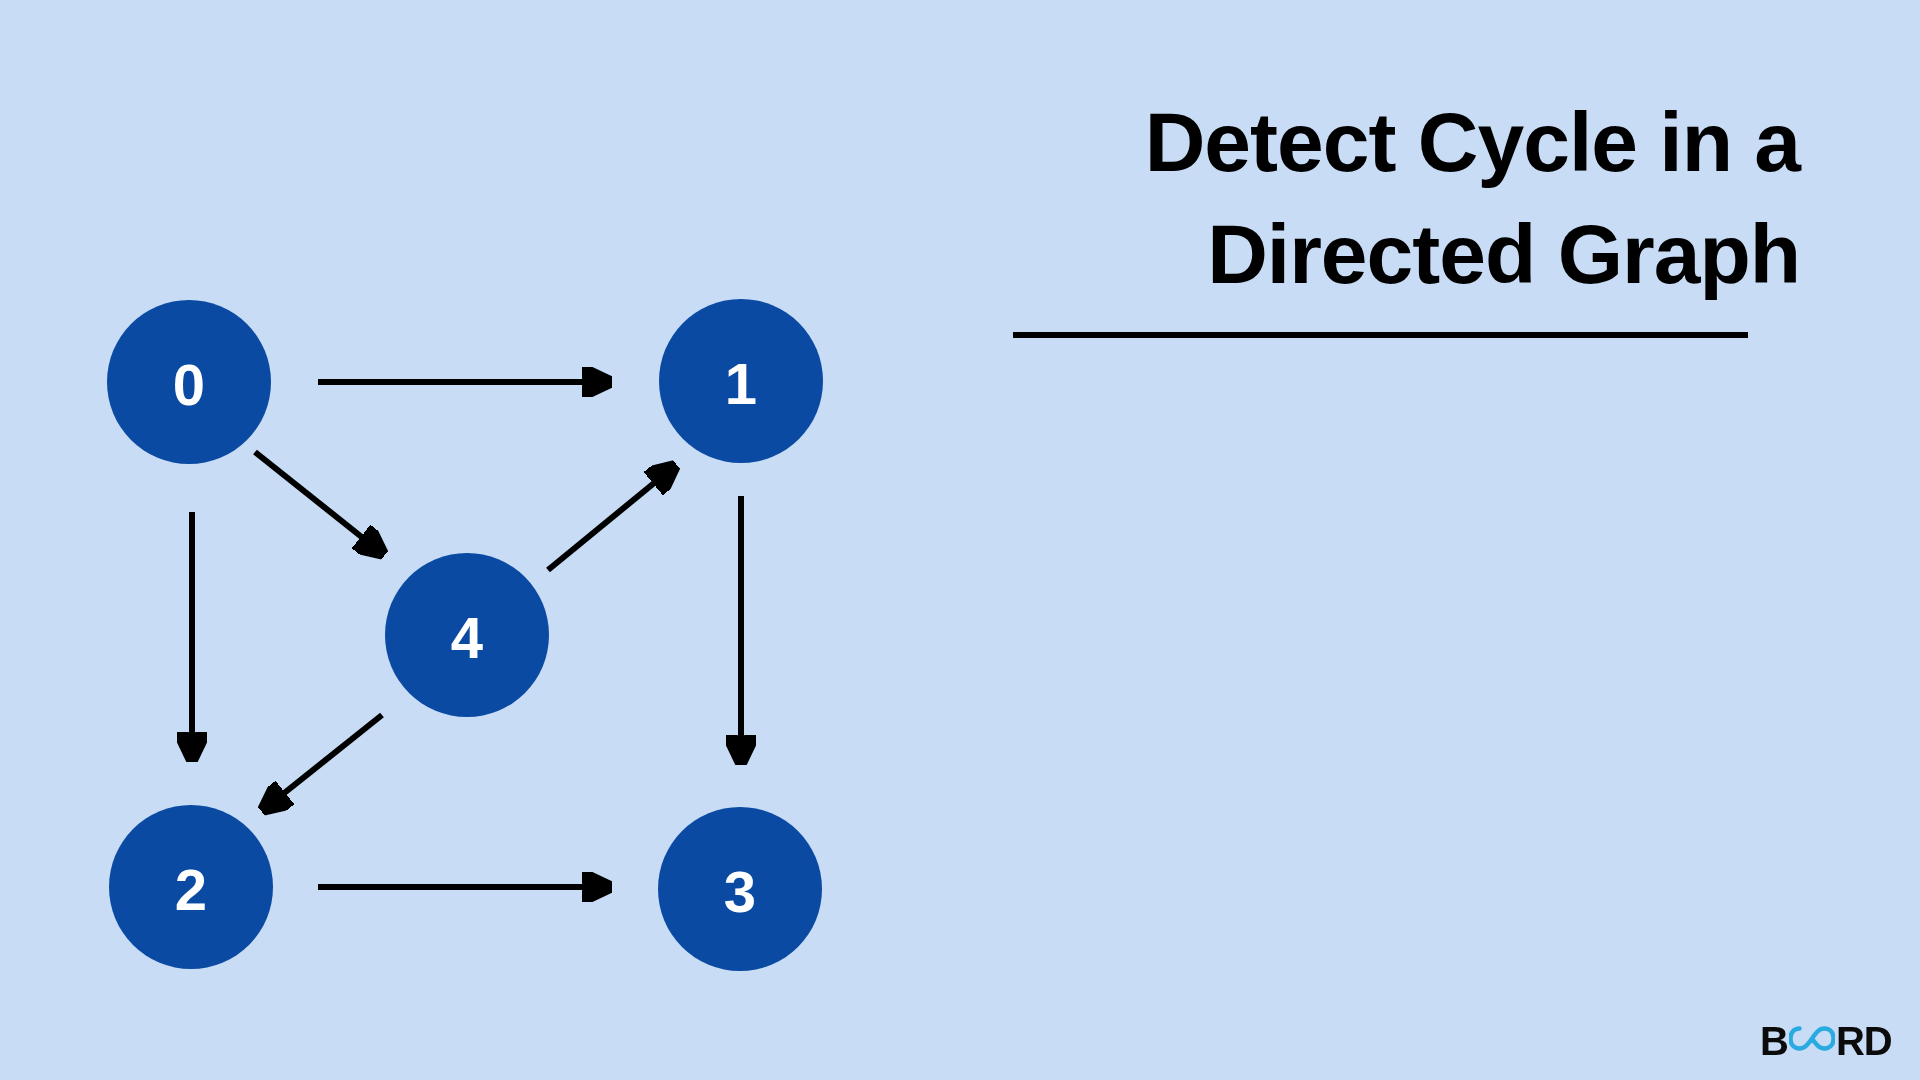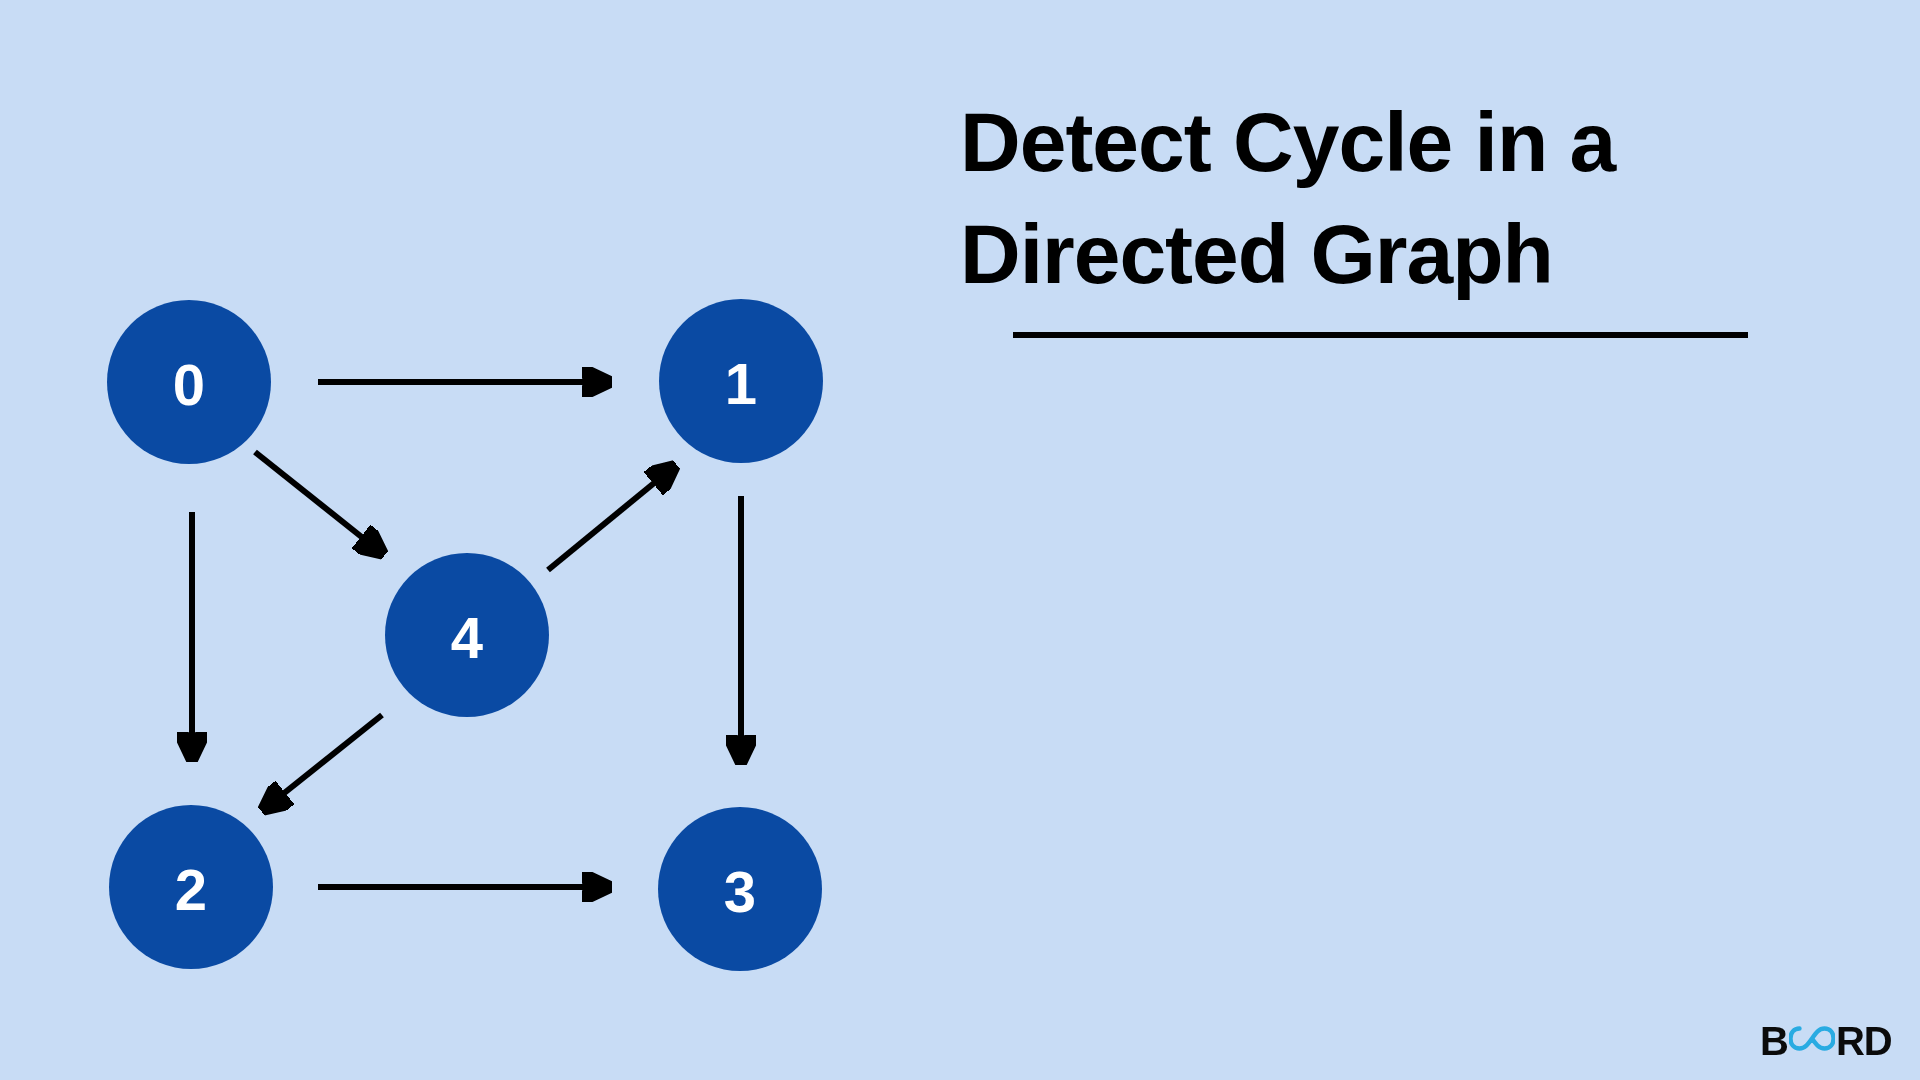--- a/index.html
+++ b/index.html
@@ -54,7 +54,7 @@
     left: 960px;
     top: 86px;
     width: 840px;
-    text-align: left;
+    text-align: right;
   }
   #page-title {
     margin: 0;

